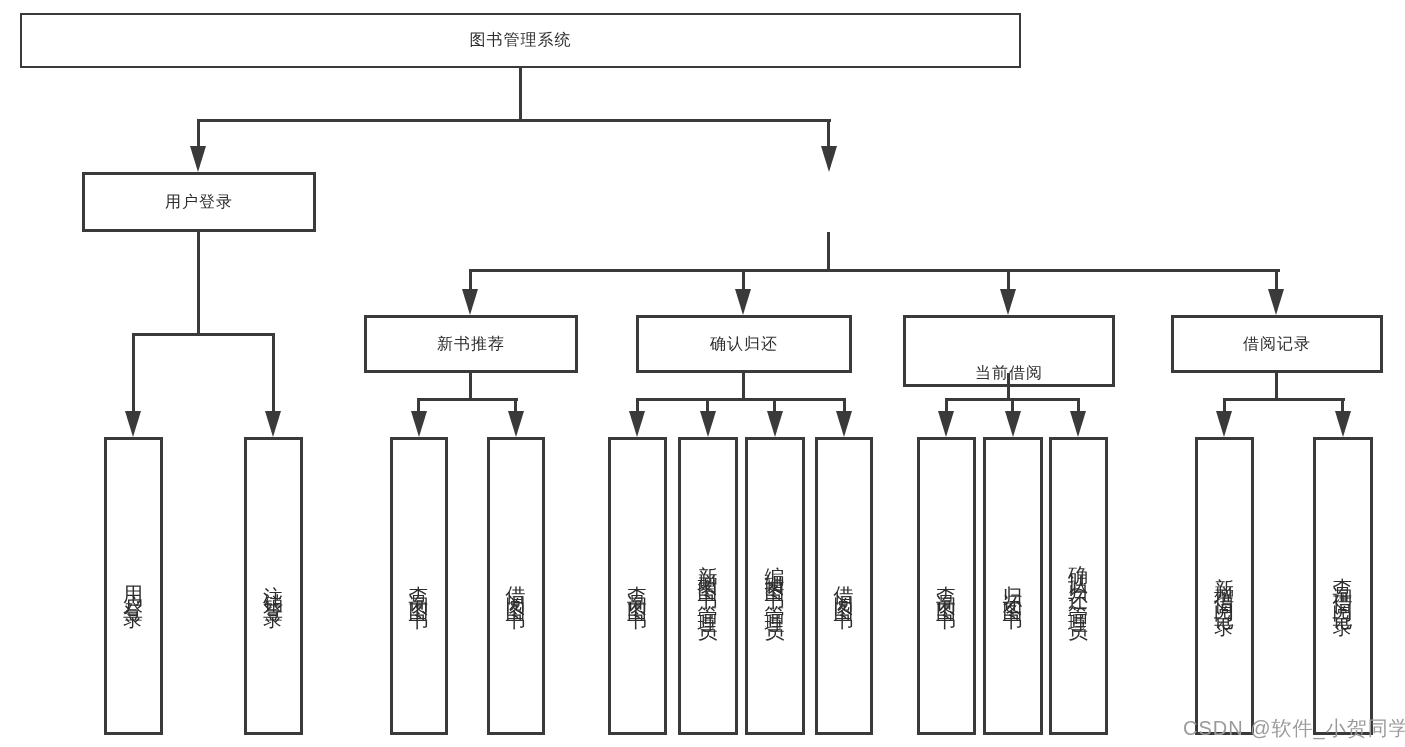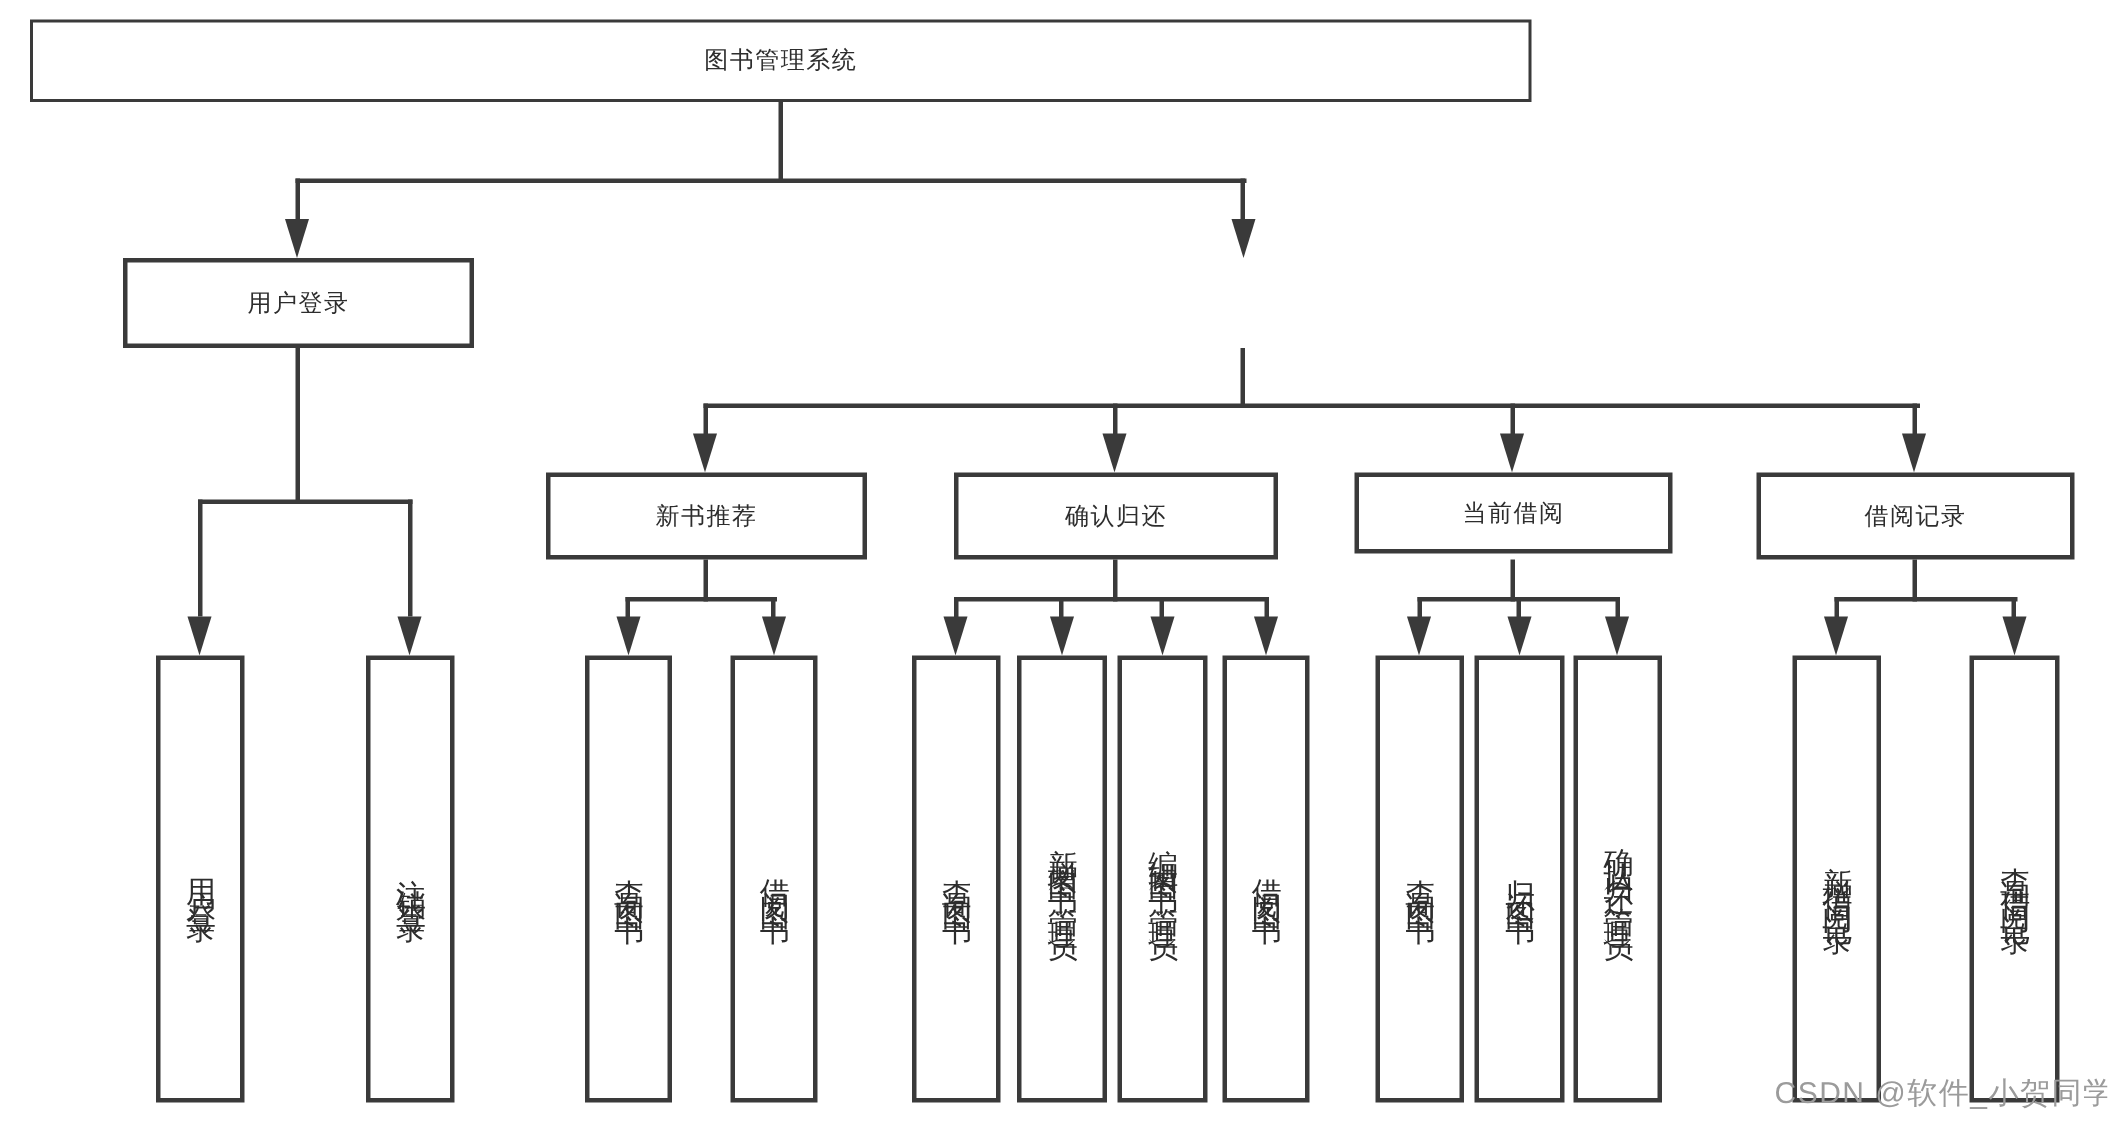--- a/index.html
+++ b/index.html
@@ -75,7 +75,7 @@
     <span>确认归还</span>
   </div>
 
-  <div class="hbox" style="left:903px;top:315px;width:212px;height:54px;">
+  <div class="hbox" style="left:903px;top:315px;width:212px;height:72px;align-items:flex-end;">
     <span>当前借阅</span>
   </div>
 

